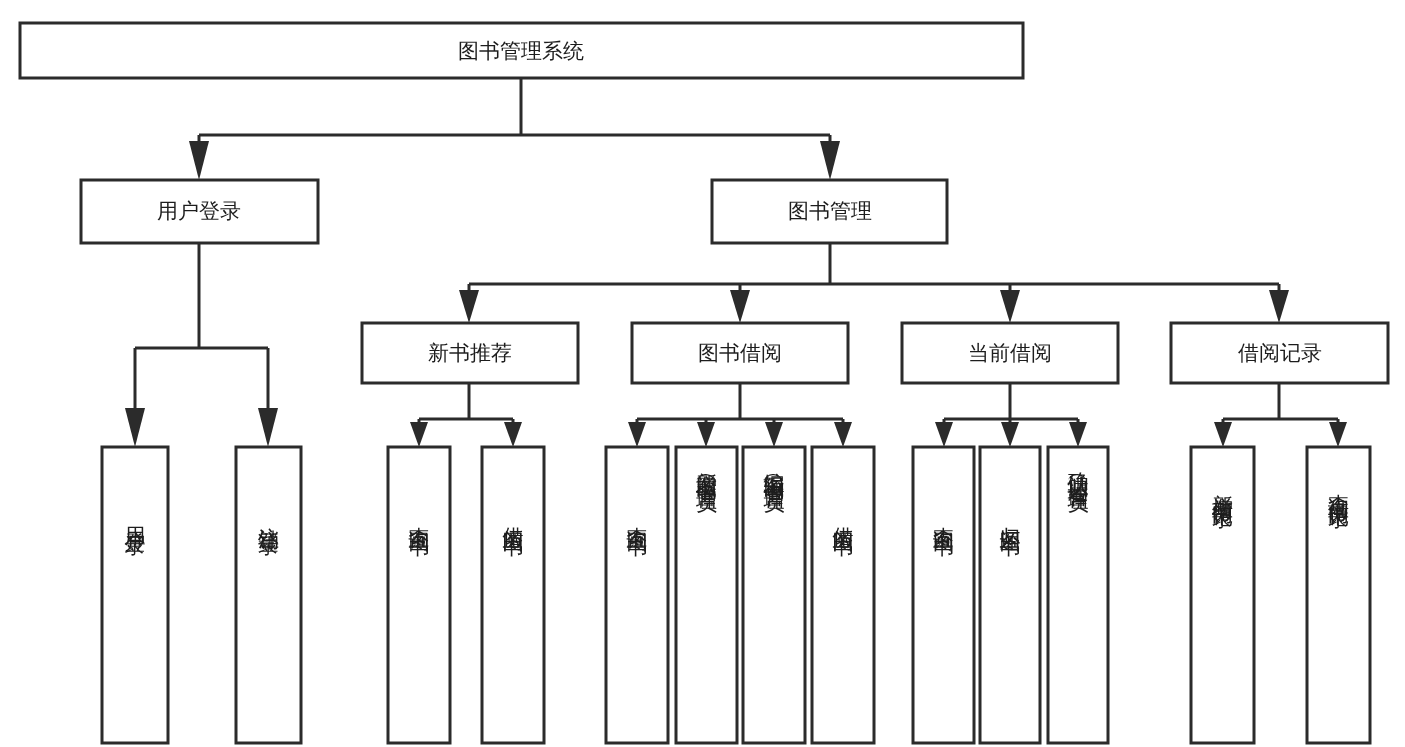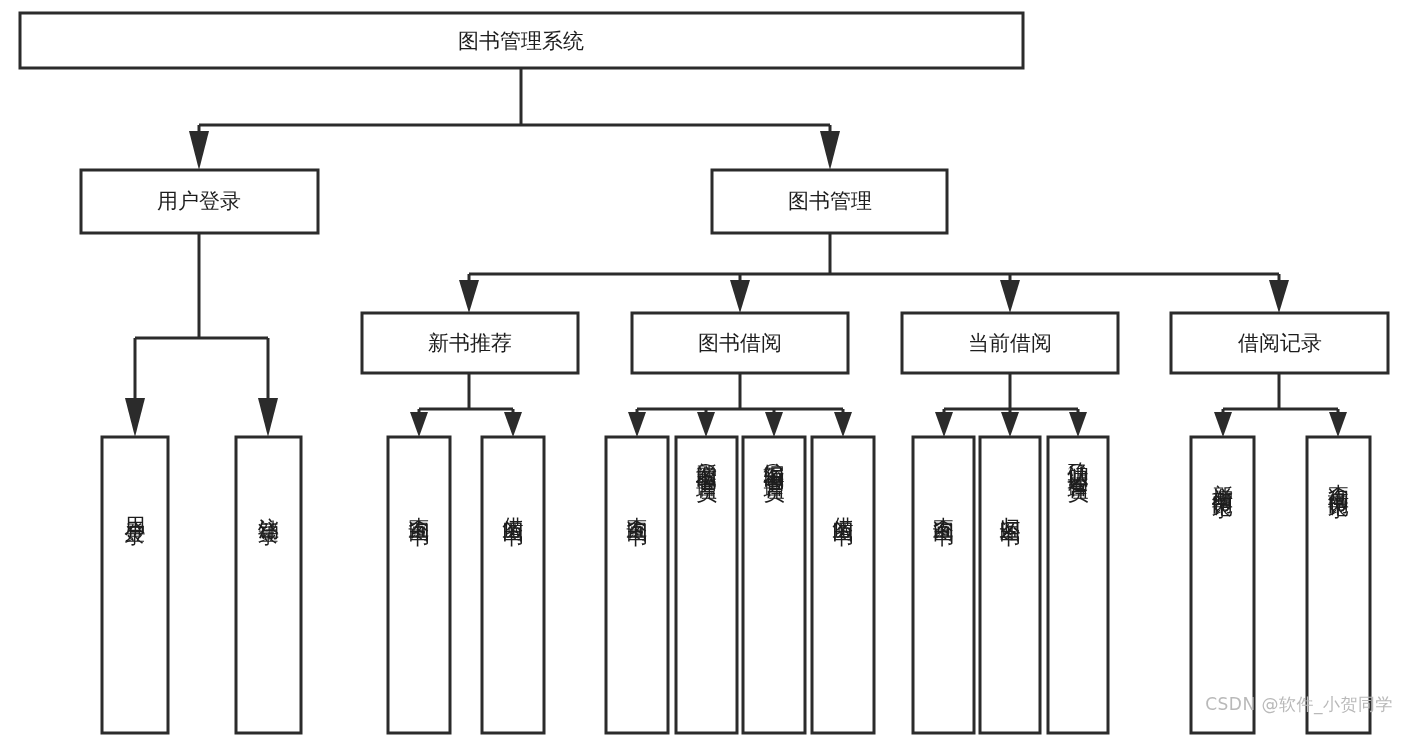--- a/index.html
+++ b/index.html
@@ -16,7 +16,7 @@
   }
   #diagram-root {
     position: absolute;
-    left: 0; top: 0;
+    left: 0; top: 10px;
     width: 1405px;
     height: 722px;
   }

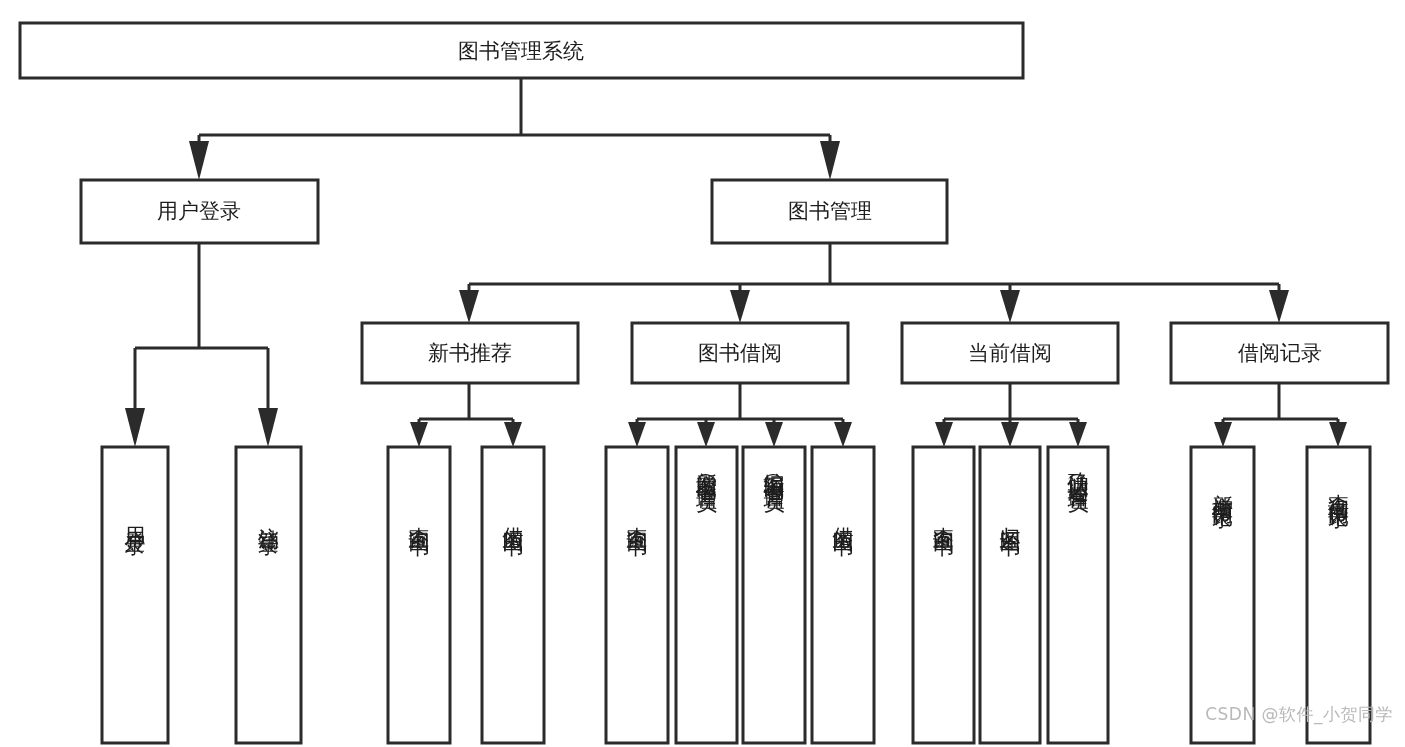--- a/index.html
+++ b/index.html
@@ -265,7 +265,6 @@
     <span class="vlabel">查询借阅记录</span>
   </div>
 
-  <div id="watermark">CSDN @软件_小贺同学</div>
 </div>
 
 </body></html>

